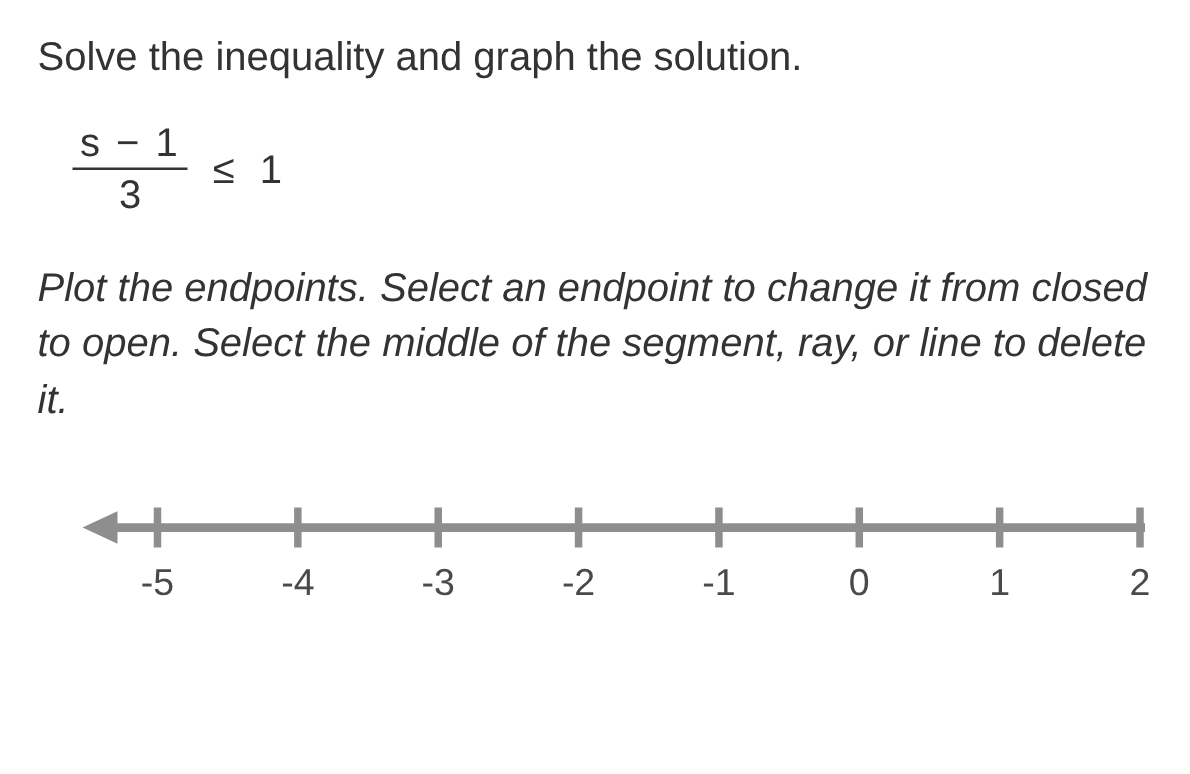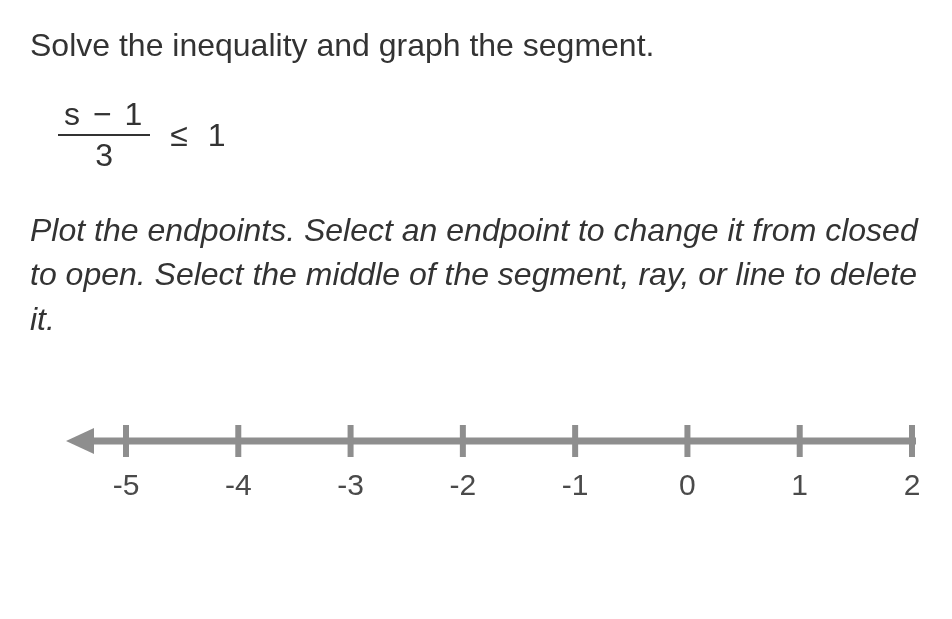--- a/index.html
+++ b/index.html
@@ -65,7 +65,7 @@
 </head>
 <body>
 
-<div class="prompt">Solve the inequality and graph the segment.</div>
+<div class="prompt">Solve the inequality and graph the solution.</div>
 
 <div class="equation">
   <span class="fraction">

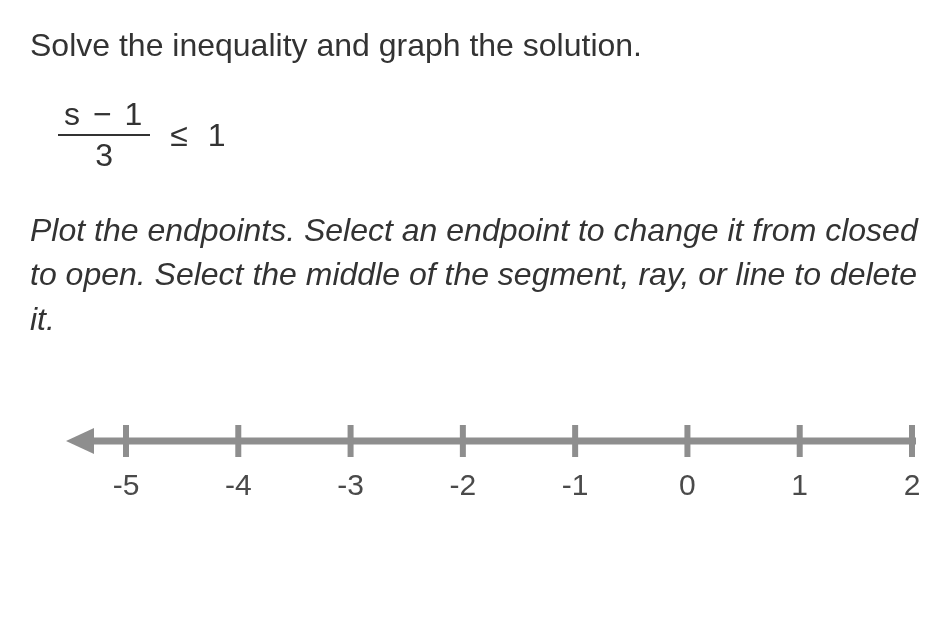--- a/index.html
+++ b/index.html
@@ -44,7 +44,7 @@
     font-style: italic;
     line-height: 1.4;
     color: #333;
-    margin-bottom: 67px;
+    margin-bottom: 48px;
   }
   .numberline-wrap {
     width: 100%;

